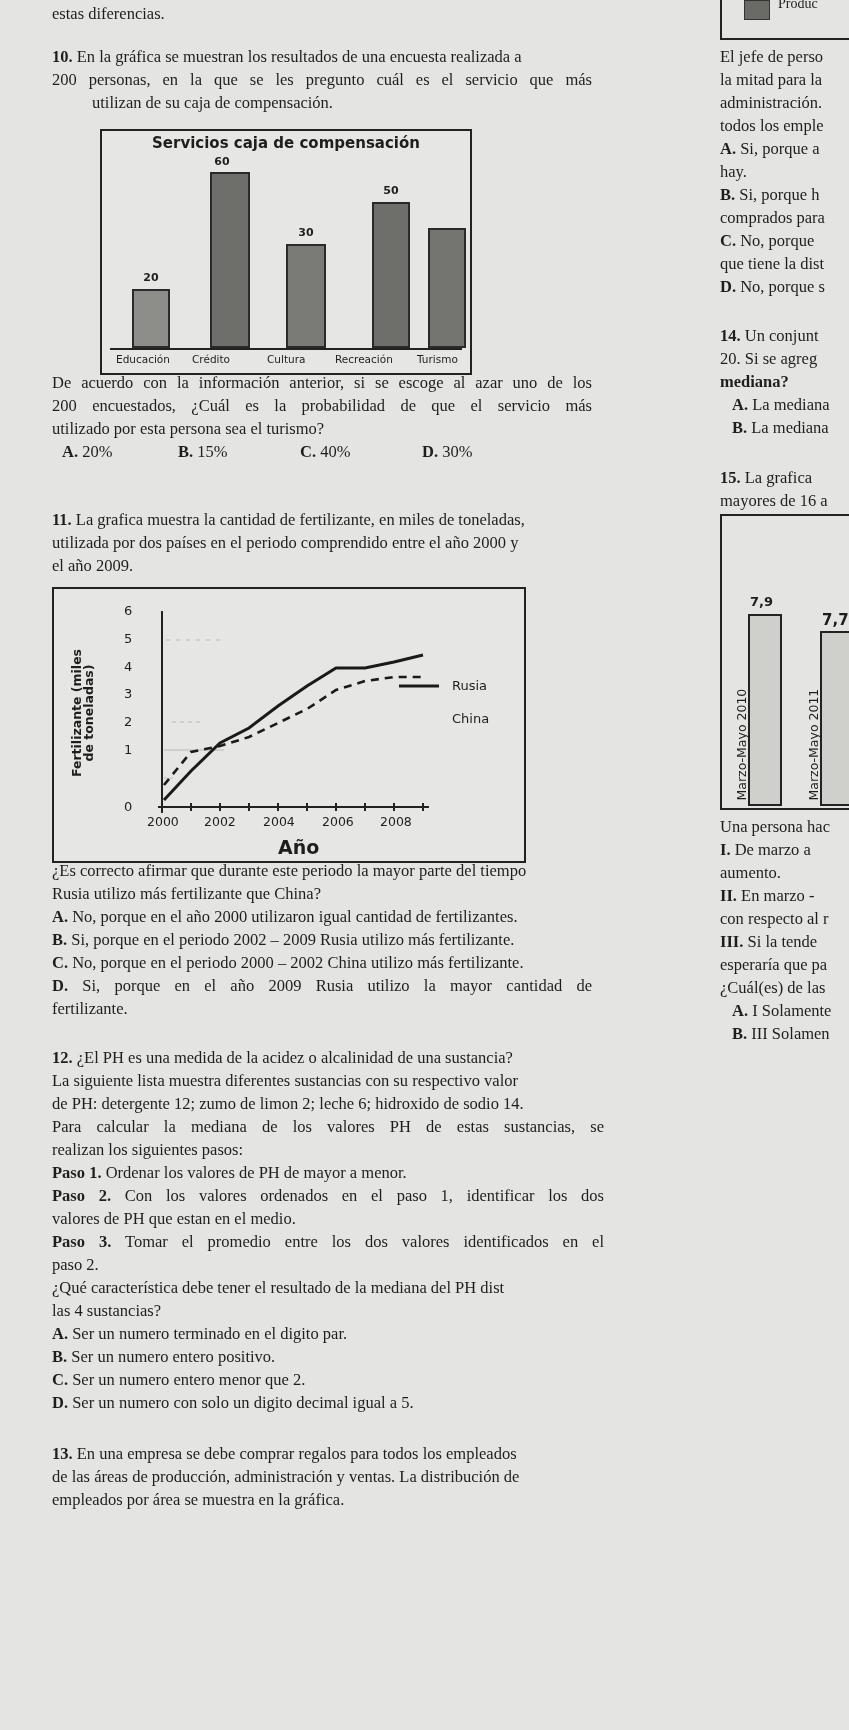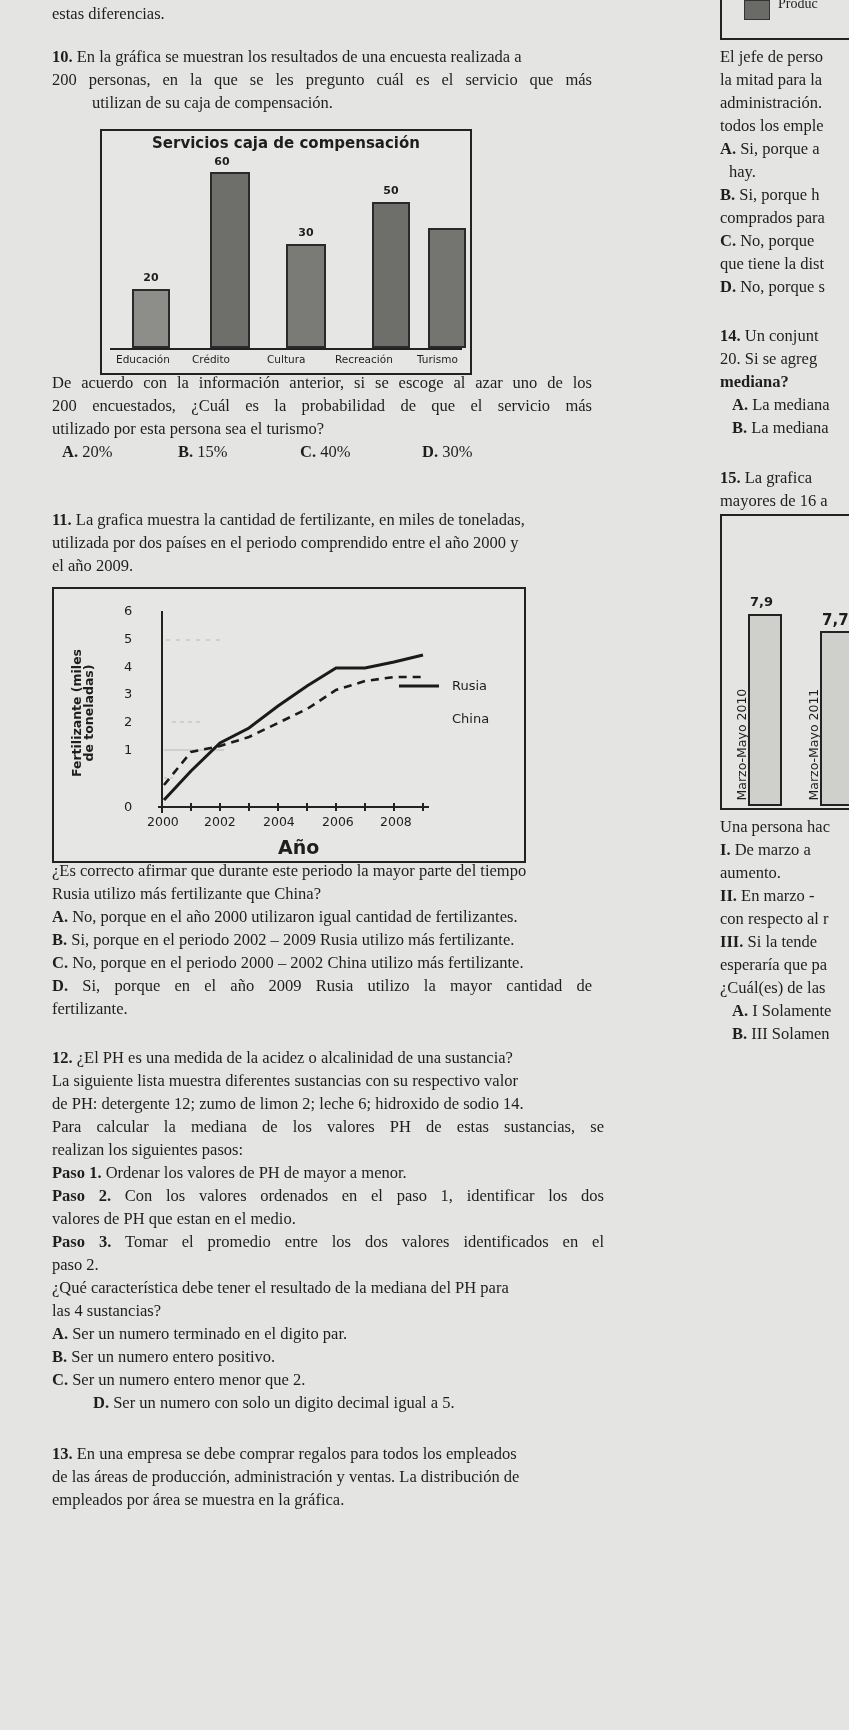--- a/index.html
+++ b/index.html
@@ -155,7 +155,7 @@
 <div class="t" style="left:720px;top:93px;">administración.</div>
 <div class="t" style="left:720px;top:116px;">todos los emple</div>
 <div class="t" style="left:720px;top:139px;"><b>A.</b> <span>Si, porque a</span></div>
-<div class="t" style="left:720px;top:162px;margin-left:9px;">hay.</div>
+<div class="t" style="left:720px;top:162px;">hay.</div>
 <div class="t" style="left:720px;top:185px;text-align:center;"><b>B.</b> <span>Si, porque h</span></div>
 <div class="t" style="left:720px;top:208px;">comprados para</div>
 <div class="t" style="left:720px;top:231px;"><b>C.</b> <span>No, porque</span></div>

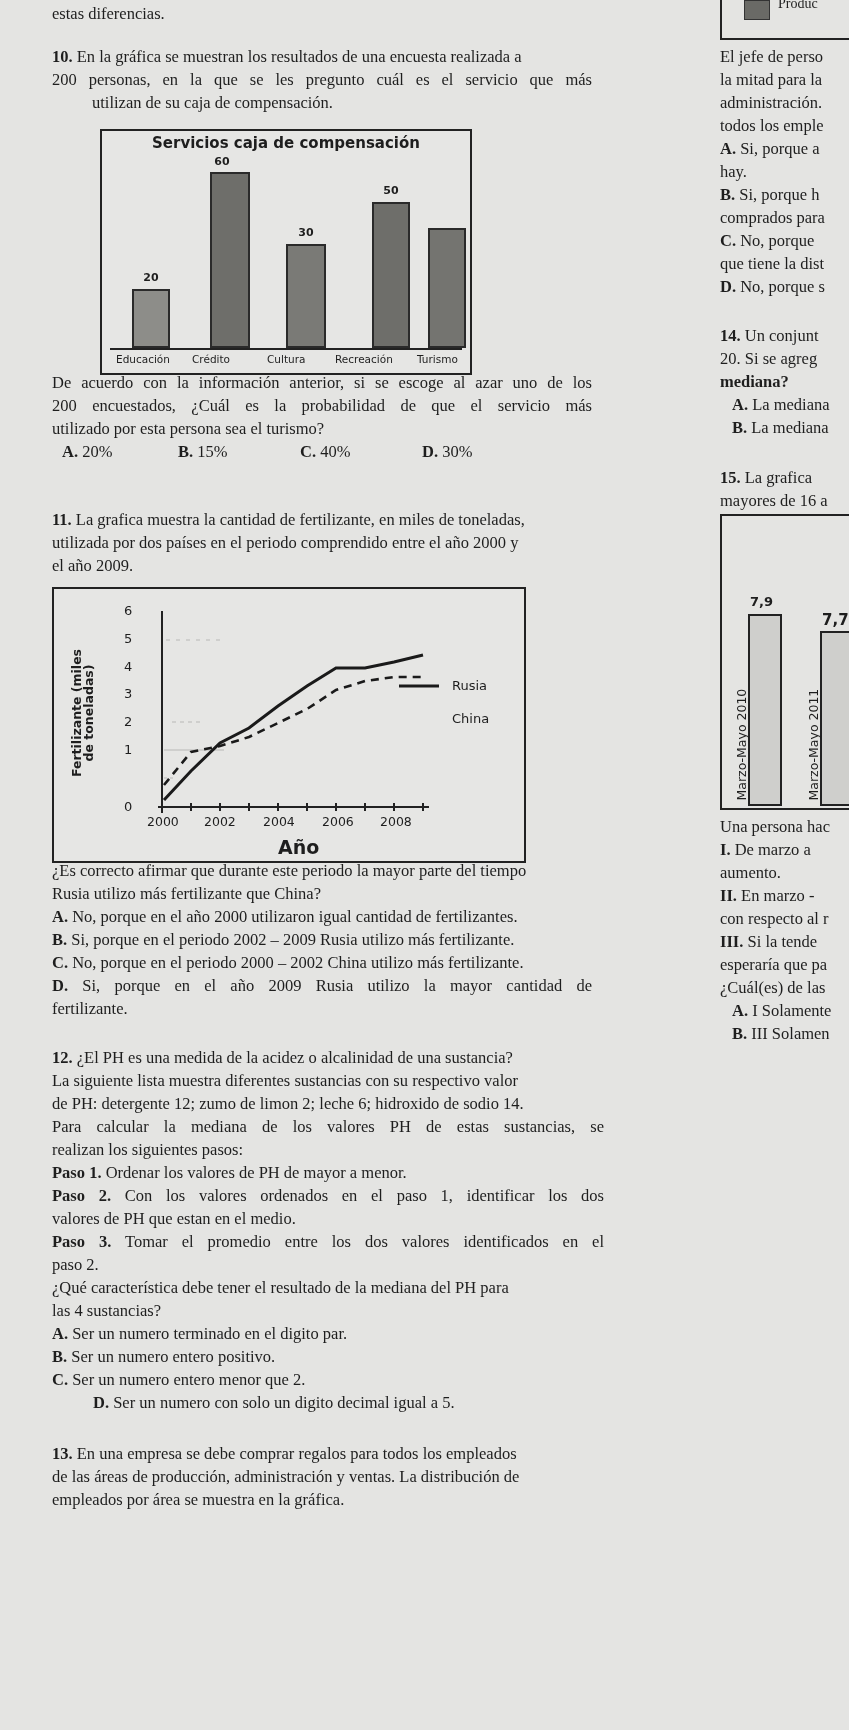--- a/index.html
+++ b/index.html
@@ -134,7 +134,7 @@
 <div class="t" style="left:52px;top:1209px;">valores de PH que estan en el medio.</div>
 <div class="t just" style="left:52px;top:1232px;width:552px;"><b>Paso 3.</b> <span>Tomar el promedio entre los dos valores identificados en el</span></div>
 <div class="t" style="left:52px;top:1255px;">paso 2.</div>
-<div class="t" style="left:52px;top:1278px;">¿Qué característica debe tener el resultado de la mediana del PH para</div>
+<div class="t" style="left:52px;top:1278px;">¿Qué característica debe tener el resultado de la mediana del PH dist</div>
 <div class="t" style="left:52px;top:1301px;">las 4 sustancias?</div>
 <div class="t" style="left:52px;top:1324px;"><b>A.</b> <span>Ser un numero terminado en el digito par.</span></div>
 <div class="t" style="left:52px;top:1347px;"><b>B.</b> <span>Ser un numero entero positivo.</span></div>

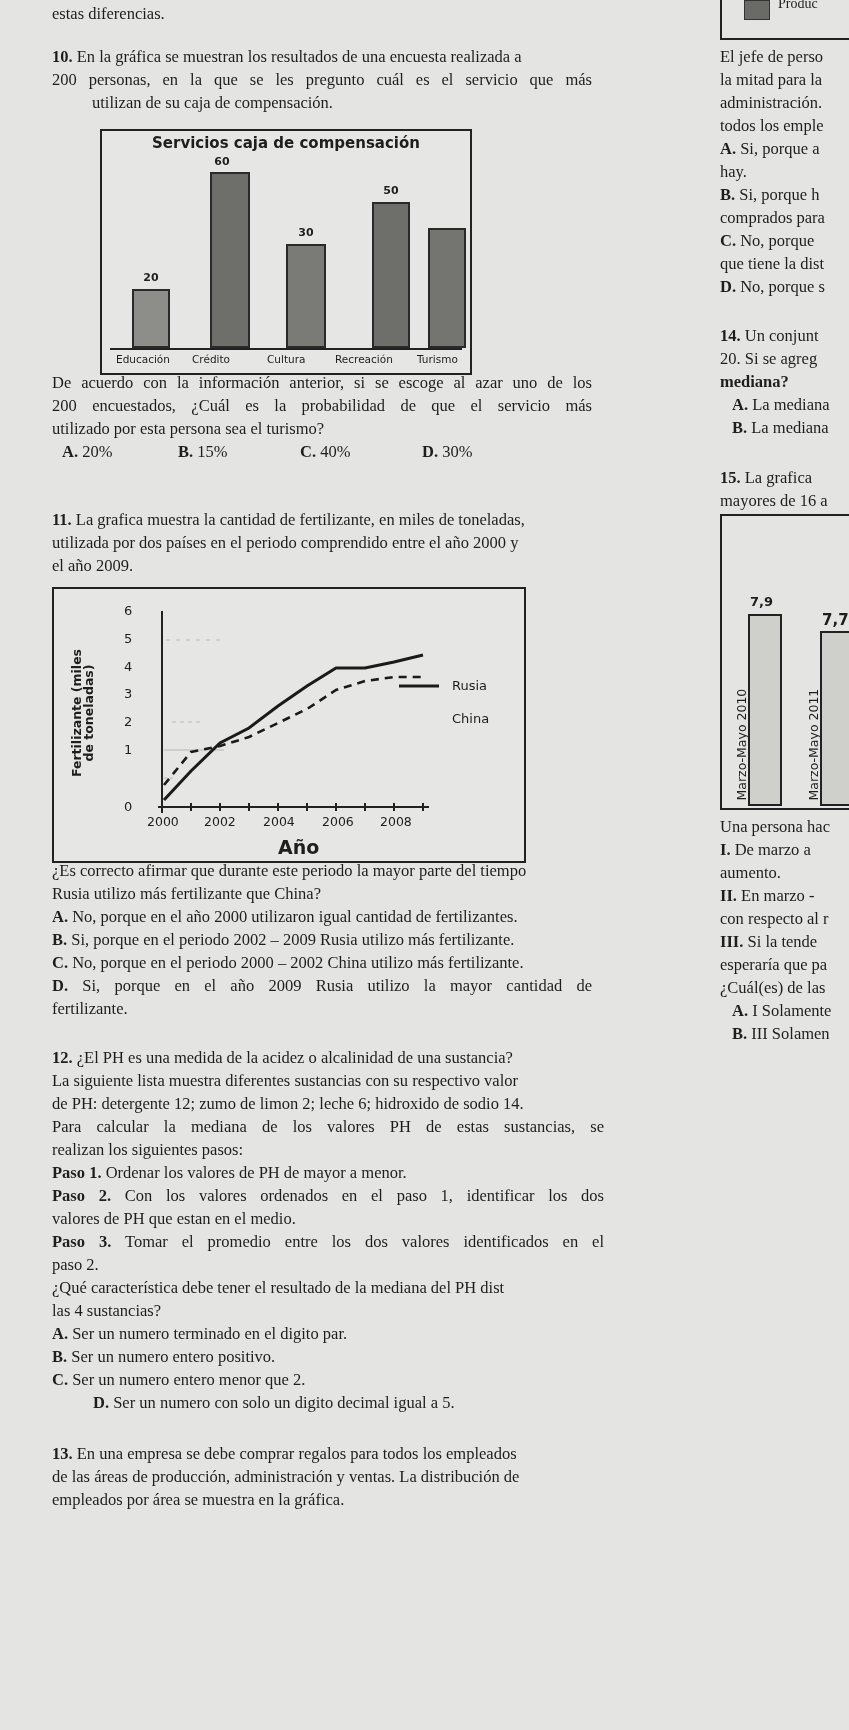--- a/index.html
+++ b/index.html
@@ -139,7 +139,7 @@
 <div class="t" style="left:52px;top:1324px;"><b>A.</b> <span>Ser un numero terminado en el digito par.</span></div>
 <div class="t" style="left:52px;top:1347px;"><b>B.</b> <span>Ser un numero entero positivo.</span></div>
 <div class="t" style="left:52px;top:1370px;"><b>C.</b> <span>Ser un numero entero menor que 2.</span></div>
-<div class="t" style="left:52px;top:1393px;margin-left:41px;"><b>D.</b> <span>Ser un numero con solo un digito decimal igual a 5.</span></div>
+<div class="t" style="left:52px;top:1393px;"><b>D.</b> <span>Ser un numero con solo un digito decimal igual a 5.</span></div>
 
 <div class="t" style="left:52px;top:1444px;"><b>13.</b> <span>En una empresa se debe comprar regalos para todos los empleados</span></div>
 <div class="t" style="left:52px;top:1467px;">de las áreas de producción, administración y ventas. La distribución de</div>

